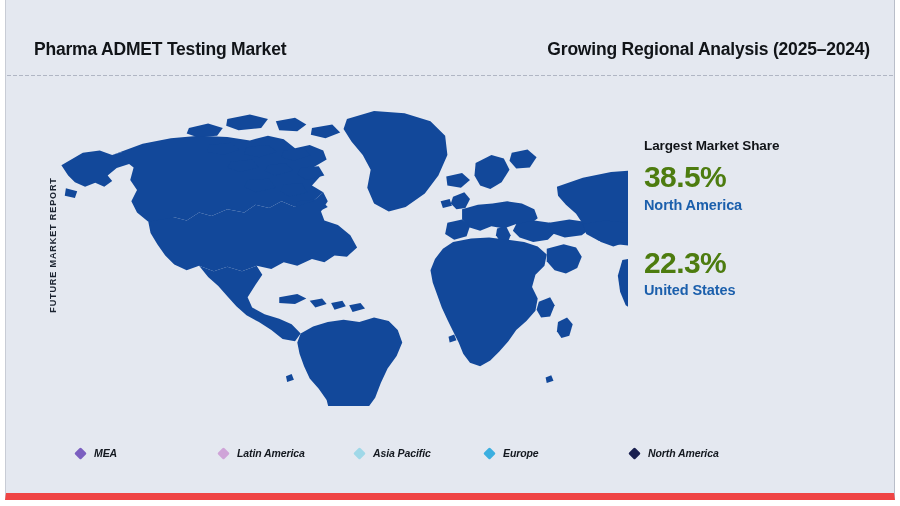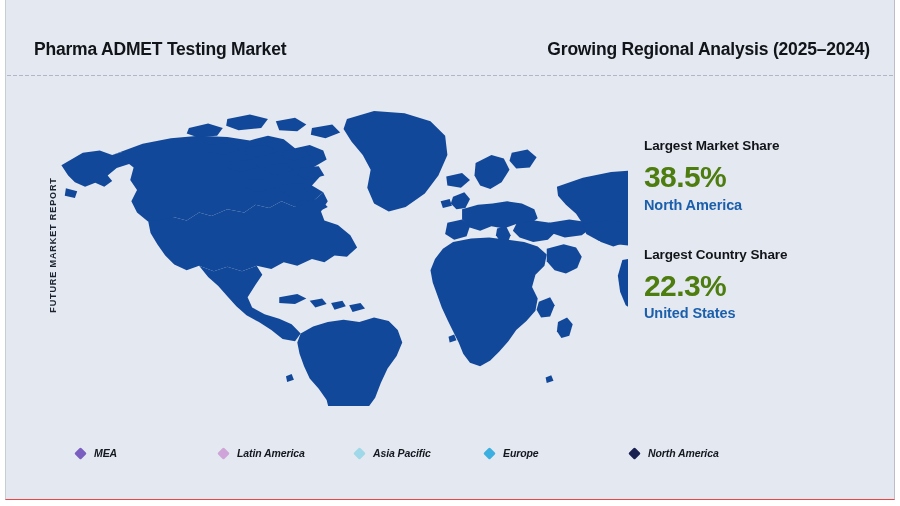--- a/index.html
+++ b/index.html
@@ -30,7 +30,7 @@
     height: 500px;
     background: #e4e8f0;
     border-right: 1px solid #b9bec9;
-    border-bottom: 1px solid #ef4444;
+    border-bottom: 7px solid #ef4444;
     border-left: 1px solid #c8ccd5;
     box-sizing: border-box;
   }

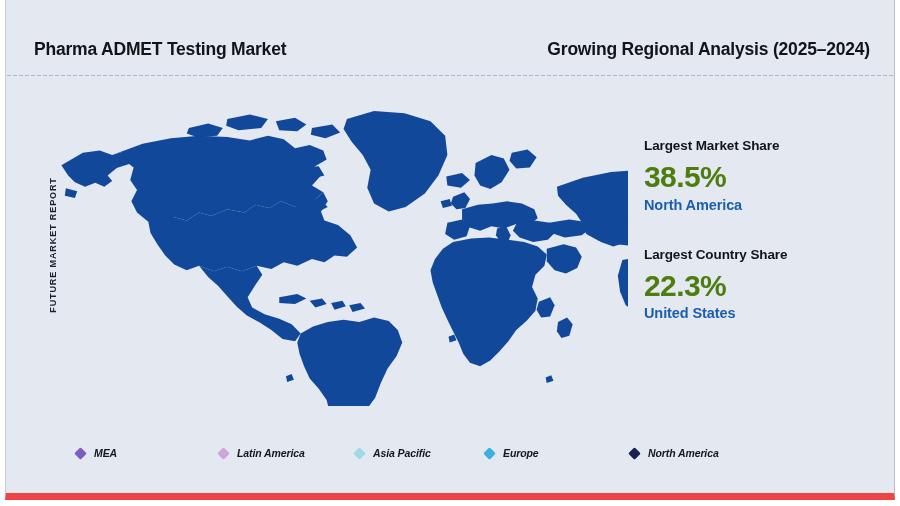--- a/index.html
+++ b/index.html
@@ -297,7 +297,6 @@
       </div>
 
       <div class="stat-block">
-        <div class="stat-label">Largest Country Share</div>
         <div class="stat-value">22.3%</div>
         <div class="stat-sub">United States</div>
       </div>

